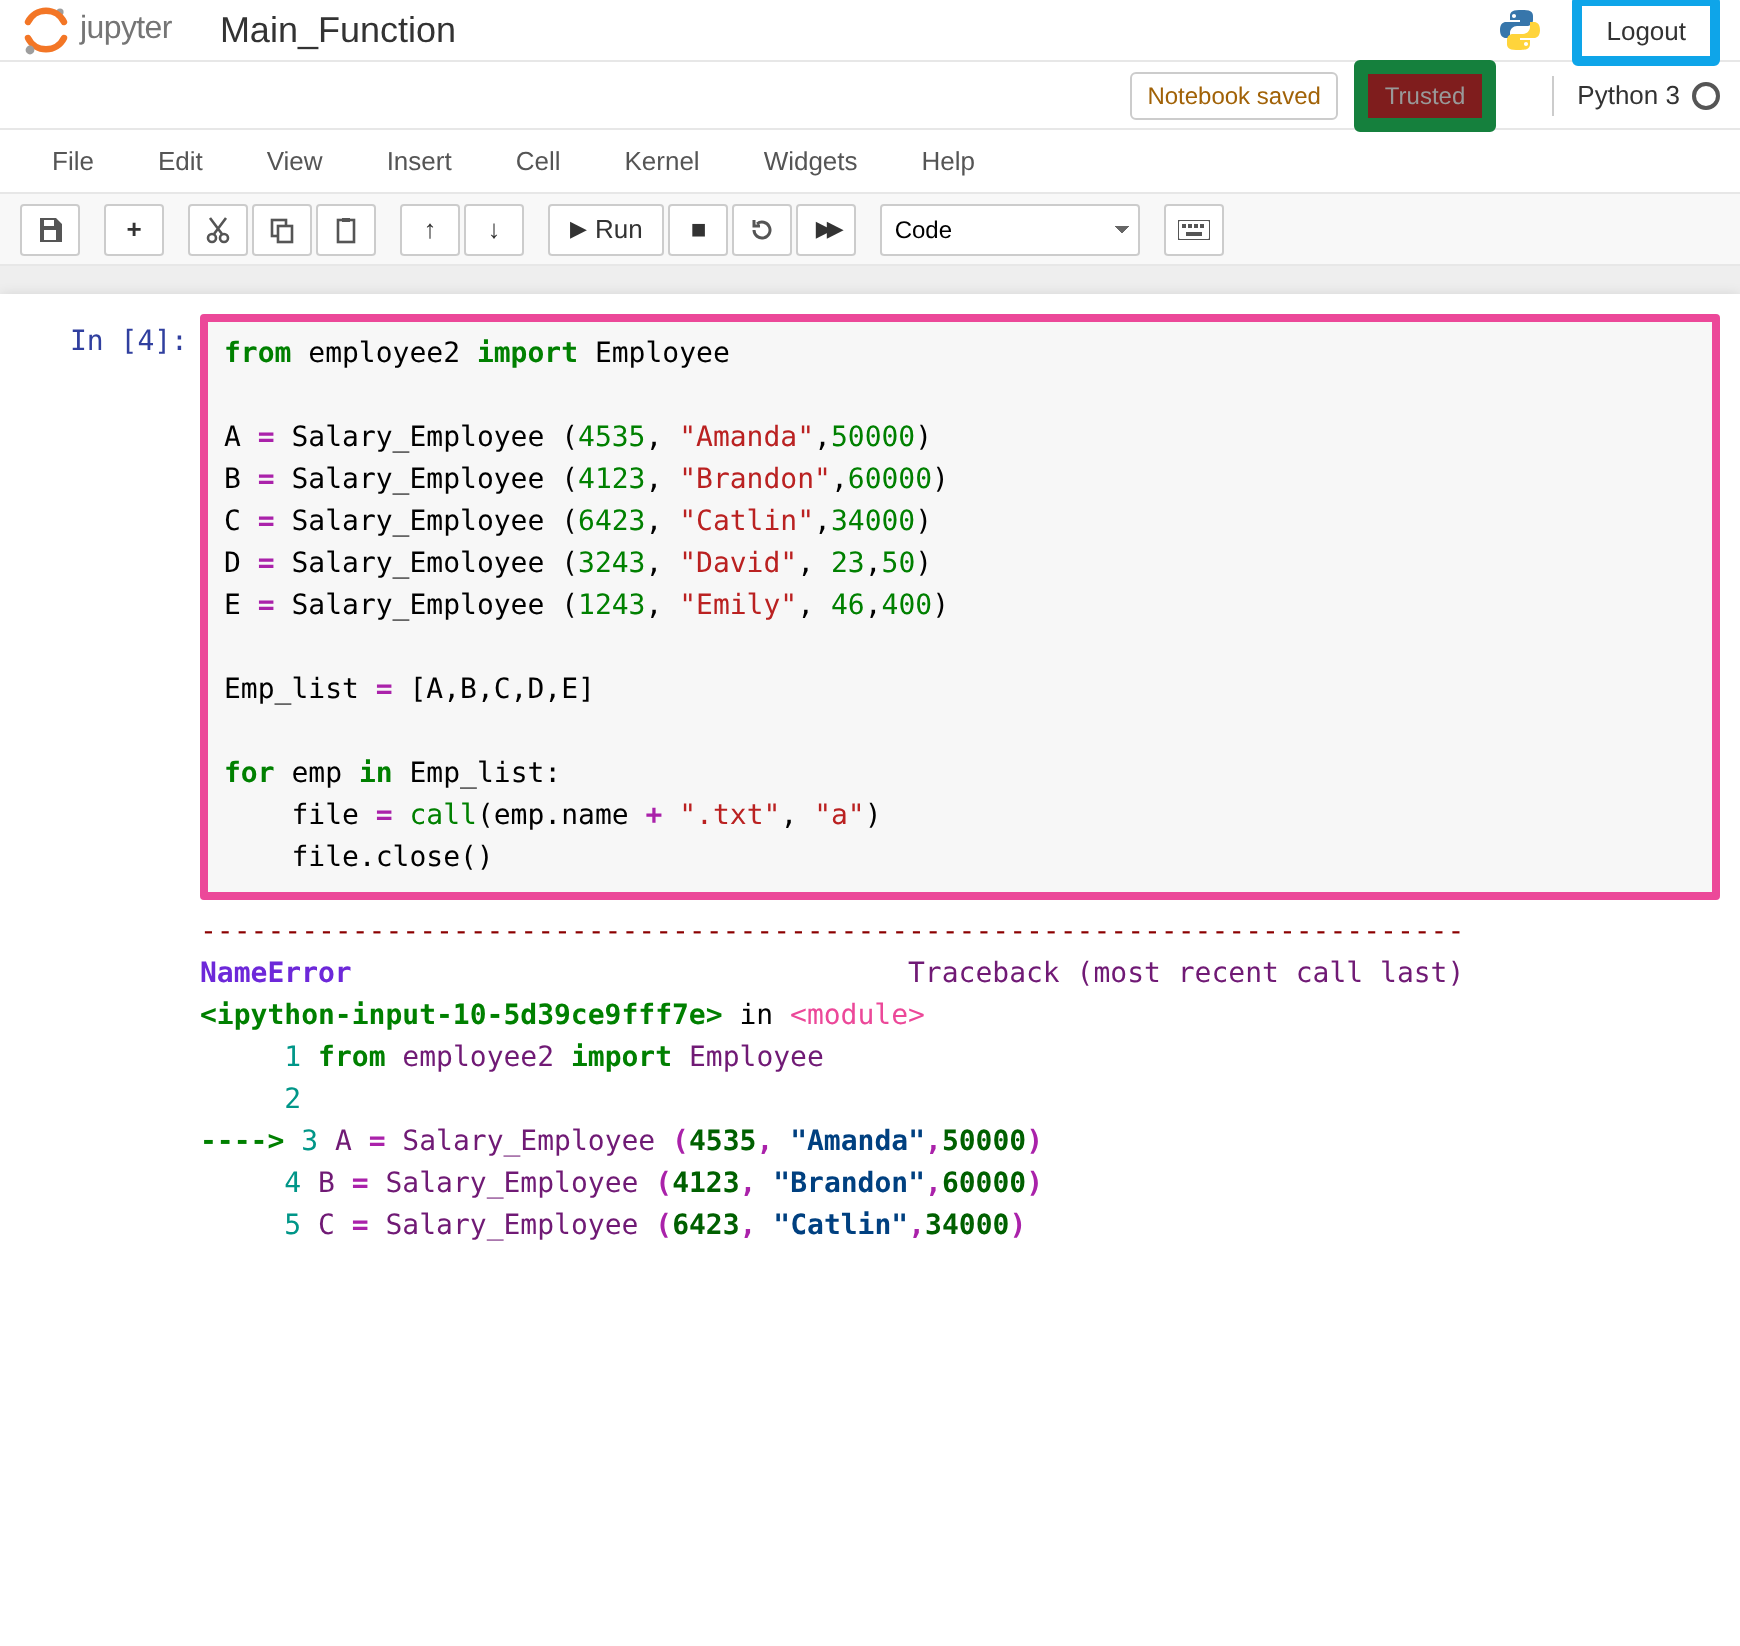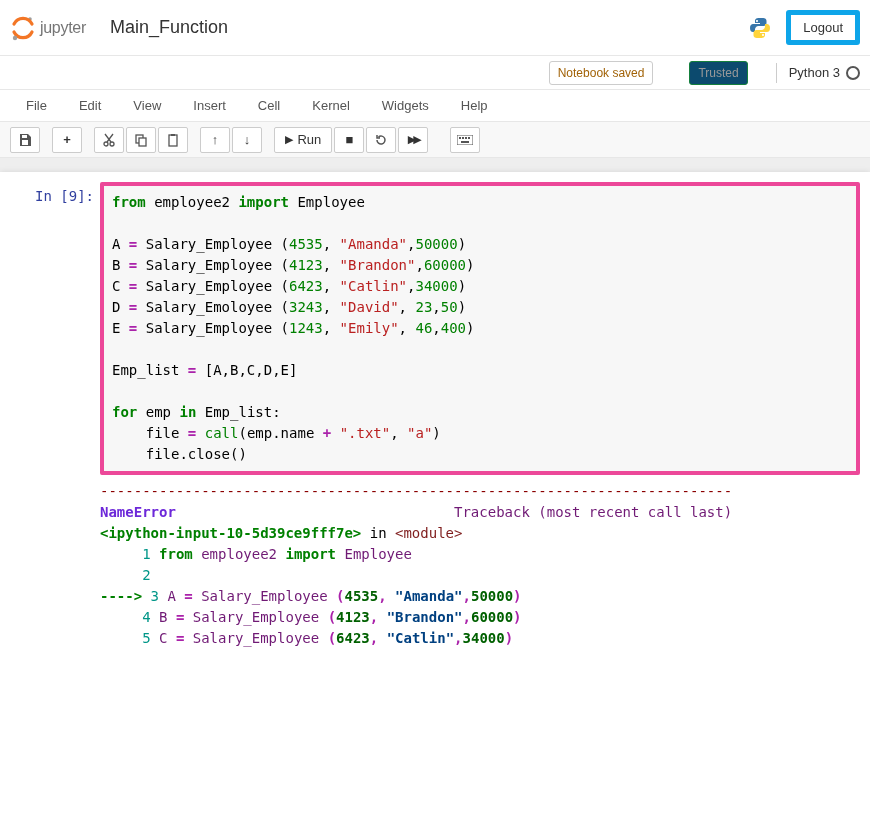--- a/index.html
+++ b/index.html
@@ -6,7 +6,7 @@
 body { font-family: "Helvetica Neue", Helvetica, Arial, sans-serif; font-size: 13px; color: #333; background: #fff; width: 870px; height: 823px; overflow: hidden; position: relative; }
 
 
-.header { display: flex; align-items: center; padding: 5px 10px; border-bottom: 1px solid #e7e7e7; height: 56px; }
+.header { display: flex; align-items: center; padding: 5px 10px; border-bottom: 1px solid #e7e7e7; height: 31px; }
 .logo { display: flex; align-items: center; gap: 4px; margin-right: 20px; }
 .logo-icon { width: 26px; height: 26px; }
 .logo-text { font-size: 16px; color: #757575; font-weight: 400; letter-spacing: -0.3px; }

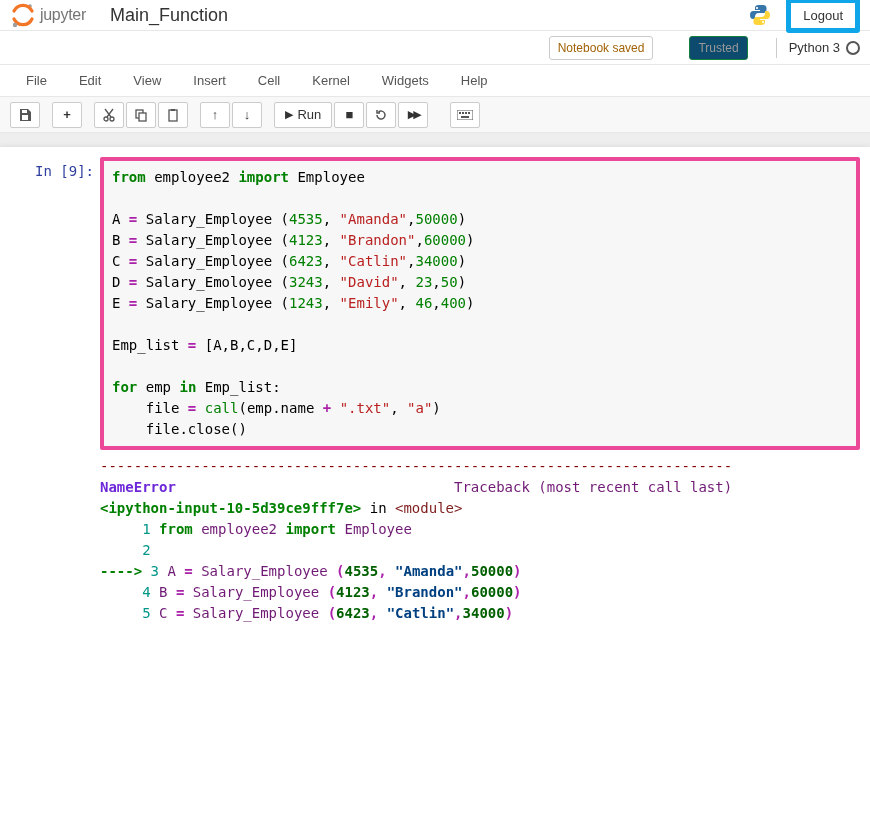--- a/index.html
+++ b/index.html
@@ -18,7 +18,7 @@
 
 .notif-bar { display: flex; align-items: center; justify-content: flex-end; padding: 4px 10px; border-bottom: 1px solid #e7e7e7; height: 34px; gap: 8px; }
 .notif-saved { border: 1px solid #ccc; padding: 4px 8px; border-radius: 3px; font-size: 12px; color: #a16207; background: #fff; }
-.trusted { border: 1px solid #15803d; padding: 4px 8px; border-radius: 3px; font-size: 12px; color: #999; background: #0c4a6e; margin-left: 28px; }
+.trusted { border: 7px solid #15803d; padding: 4px 8px; border-radius: 3px; font-size: 12px; color: #999; background: #7f1d1d; }
 .kernel-indicator { display: flex; align-items: center; gap: 6px; margin-left: 20px; }
 .kernel-sep { width: 1px; height: 20px; background: #ccc; margin-right: 6px; }
 .kernel-name { font-size: 13px; color: #333; }

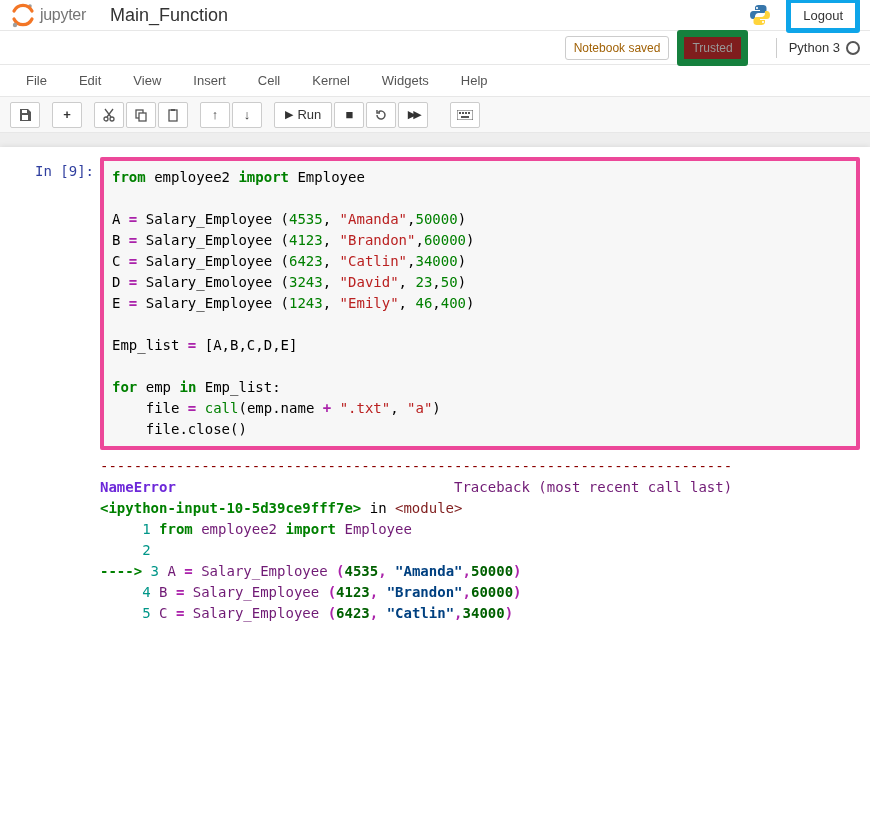--- a/index.html
+++ b/index.html
@@ -161,6 +161,7 @@
       <span style="letter-spacing:-3px;font-size:11px">▶▶</span>
     </button>
   <div class="tool-sep"></div>
+  <select class="cell-type-select"><option>Code</option></select>
   <div class="tool-sep"></div>
   <button class="tool-btn">
       <svg width="16" height="10" viewBox="0 0 16 10">

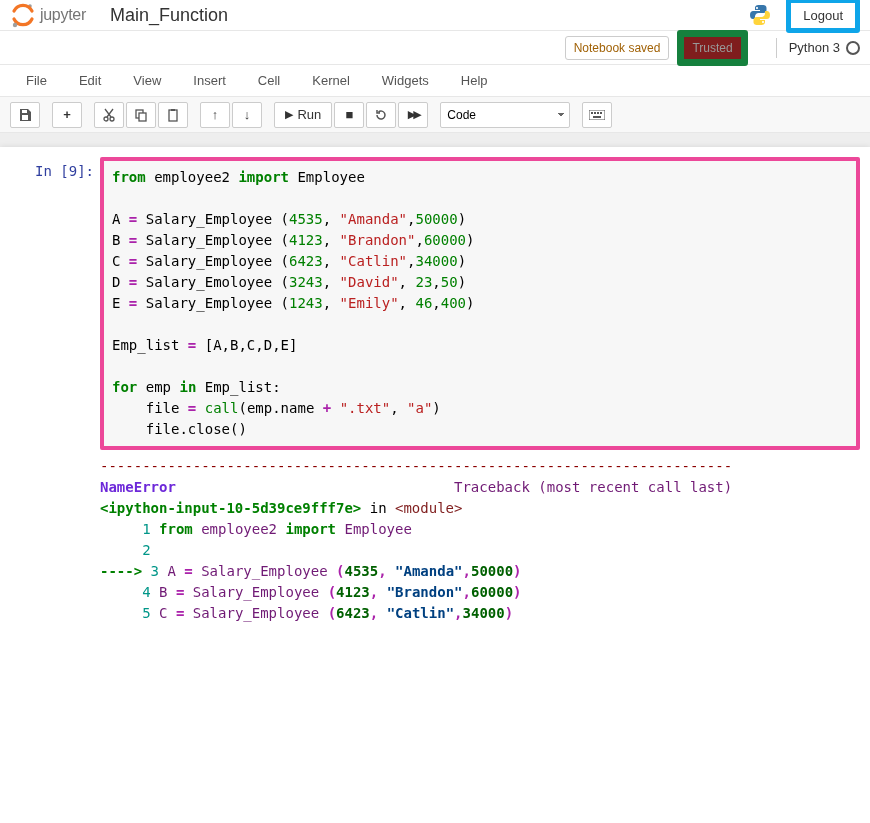--- a/index.html
+++ b/index.html
@@ -178,7 +178,7 @@
 <div class="notebook-container">
   <div class="notebook-inner">
     <div class="cell">
-      <div class="prompt-col"><span class="prompt-in">In [9]:</span></div>
+      <div class="prompt-col"><span class="prompt-in">In [4]:</span></div>
       <div class="cell-body">
         <div class="input-area" id="code-area"><span class="kw">from</span><span class="nm"> employee2 </span><span class="kw">import</span><span class="nm"> Employee
 

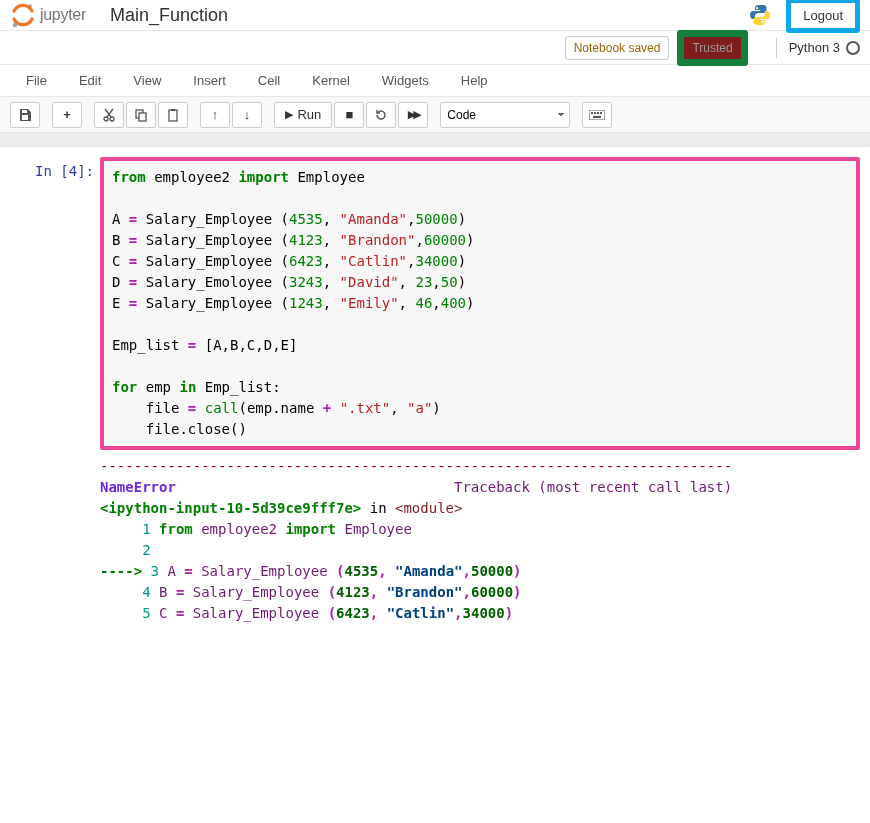--- a/index.html
+++ b/index.html
@@ -60,7 +60,7 @@
 .tb-plain { color: #701a75; }
 .tb-loc { color: #008000; font-weight: bold; }
 .tb-in { color: #000; }
-.tb-mod { color: #7f1d1d; }
+.tb-mod { color: #ec4899; }
 .tb-lineno { color: #009688; }
 .tb-arrow { color: #008000; font-weight: bold; }
 .tb-bold-str { color: #004080; font-weight: bold; }

